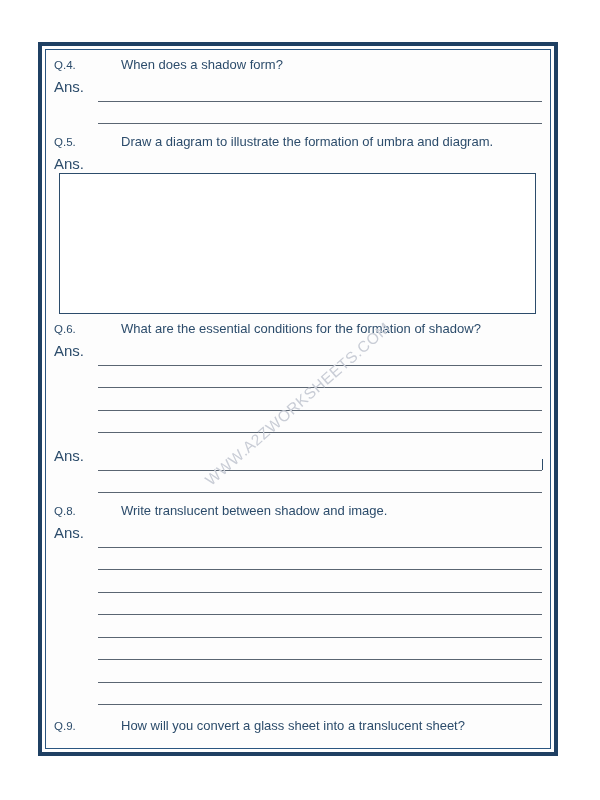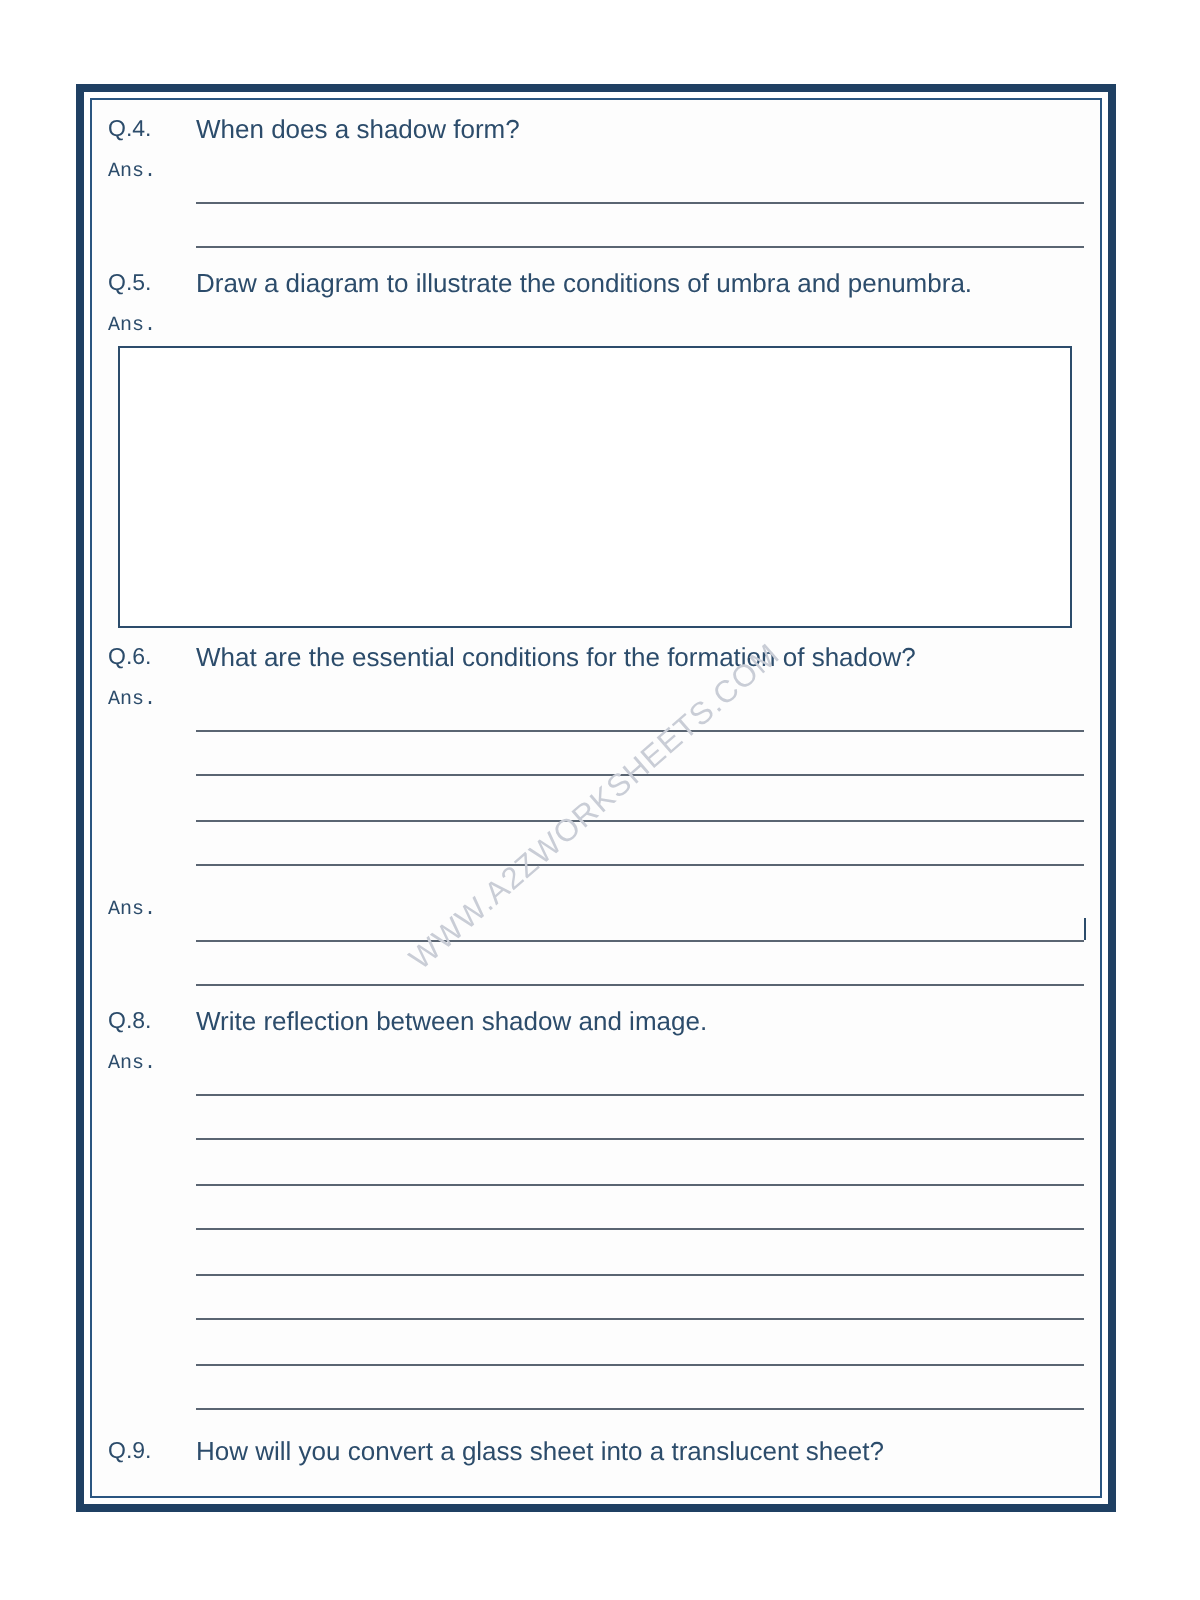--- a/index.html
+++ b/index.html
@@ -82,6 +82,7 @@
   .qrow {
     display: flex;
     align-items: flex-start;
+    gap: 23px;
   }
 
   .qlabel {

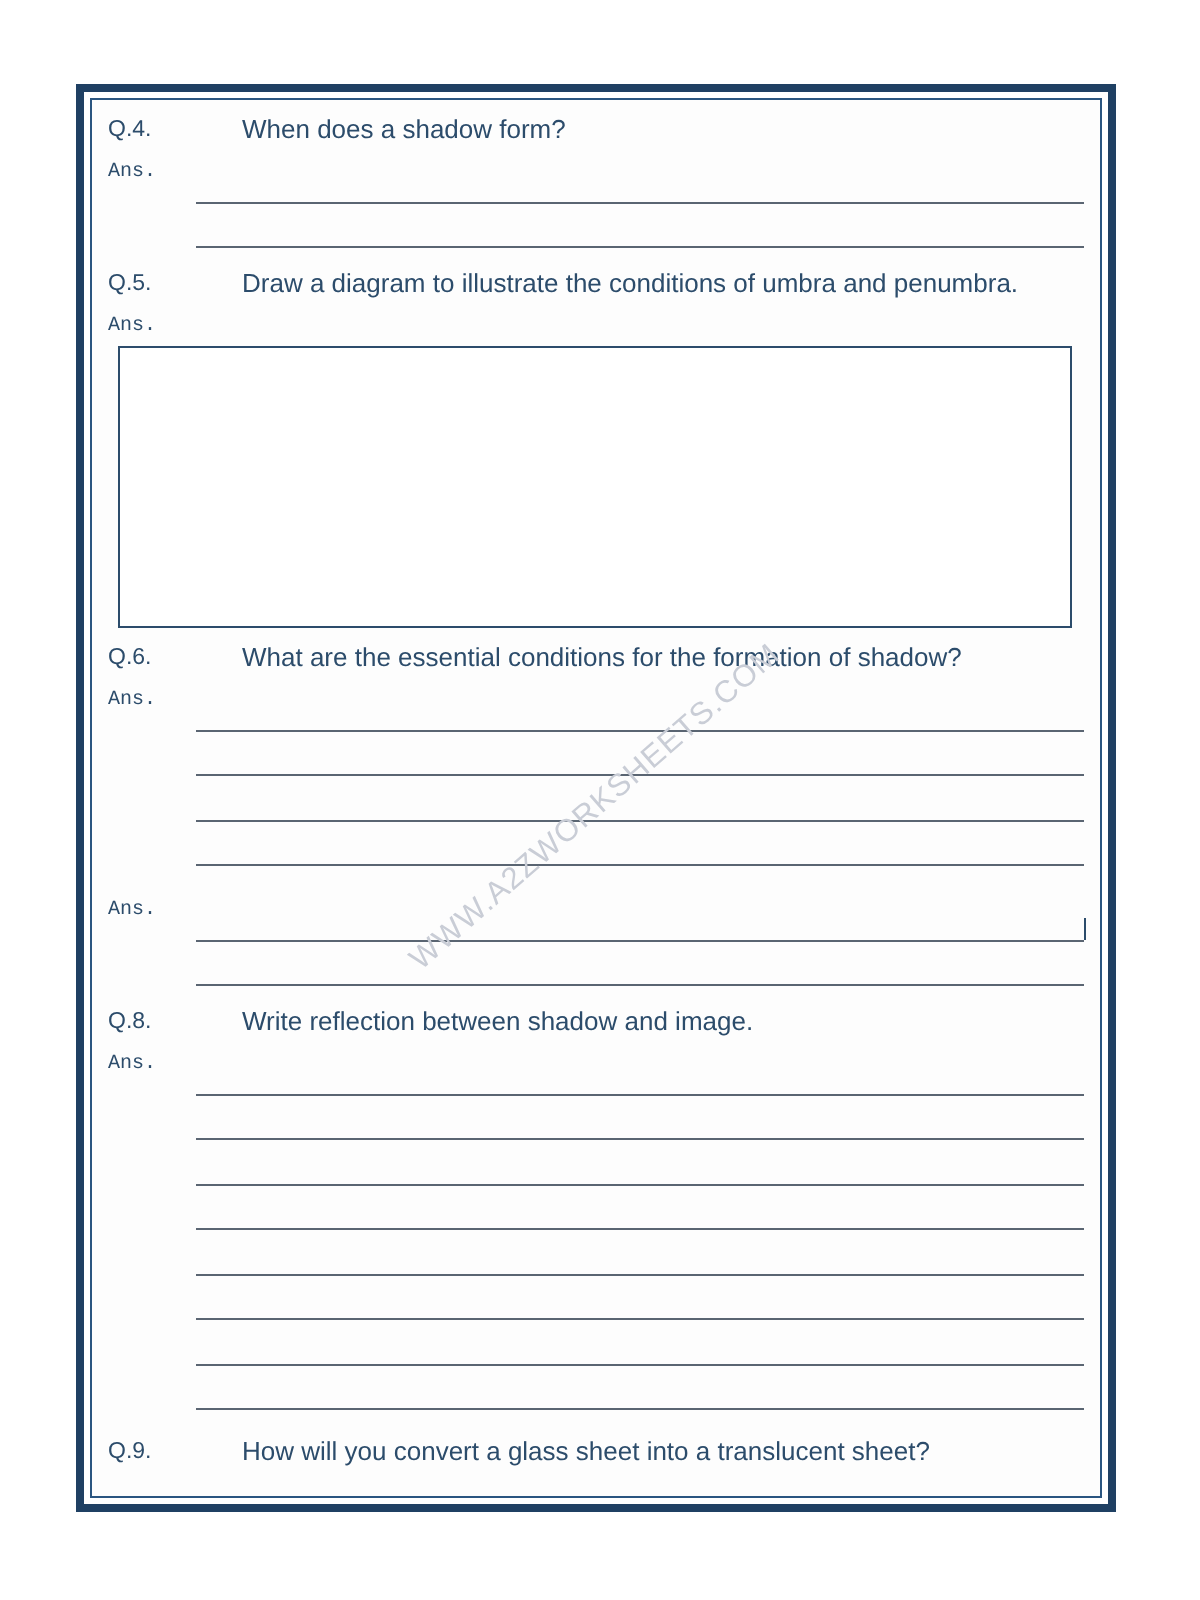--- a/index.html
+++ b/index.html
@@ -110,10 +110,9 @@
   .anslabel {
     width: 44px;
     flex: 0 0 44px;
-    font-size: 10px;
+    font-size: 15px;
     color: #2c4c6b;
     line-height: 16px;
-    font-family: Liberation Mono, monospace;
   }
 
   .anslines {

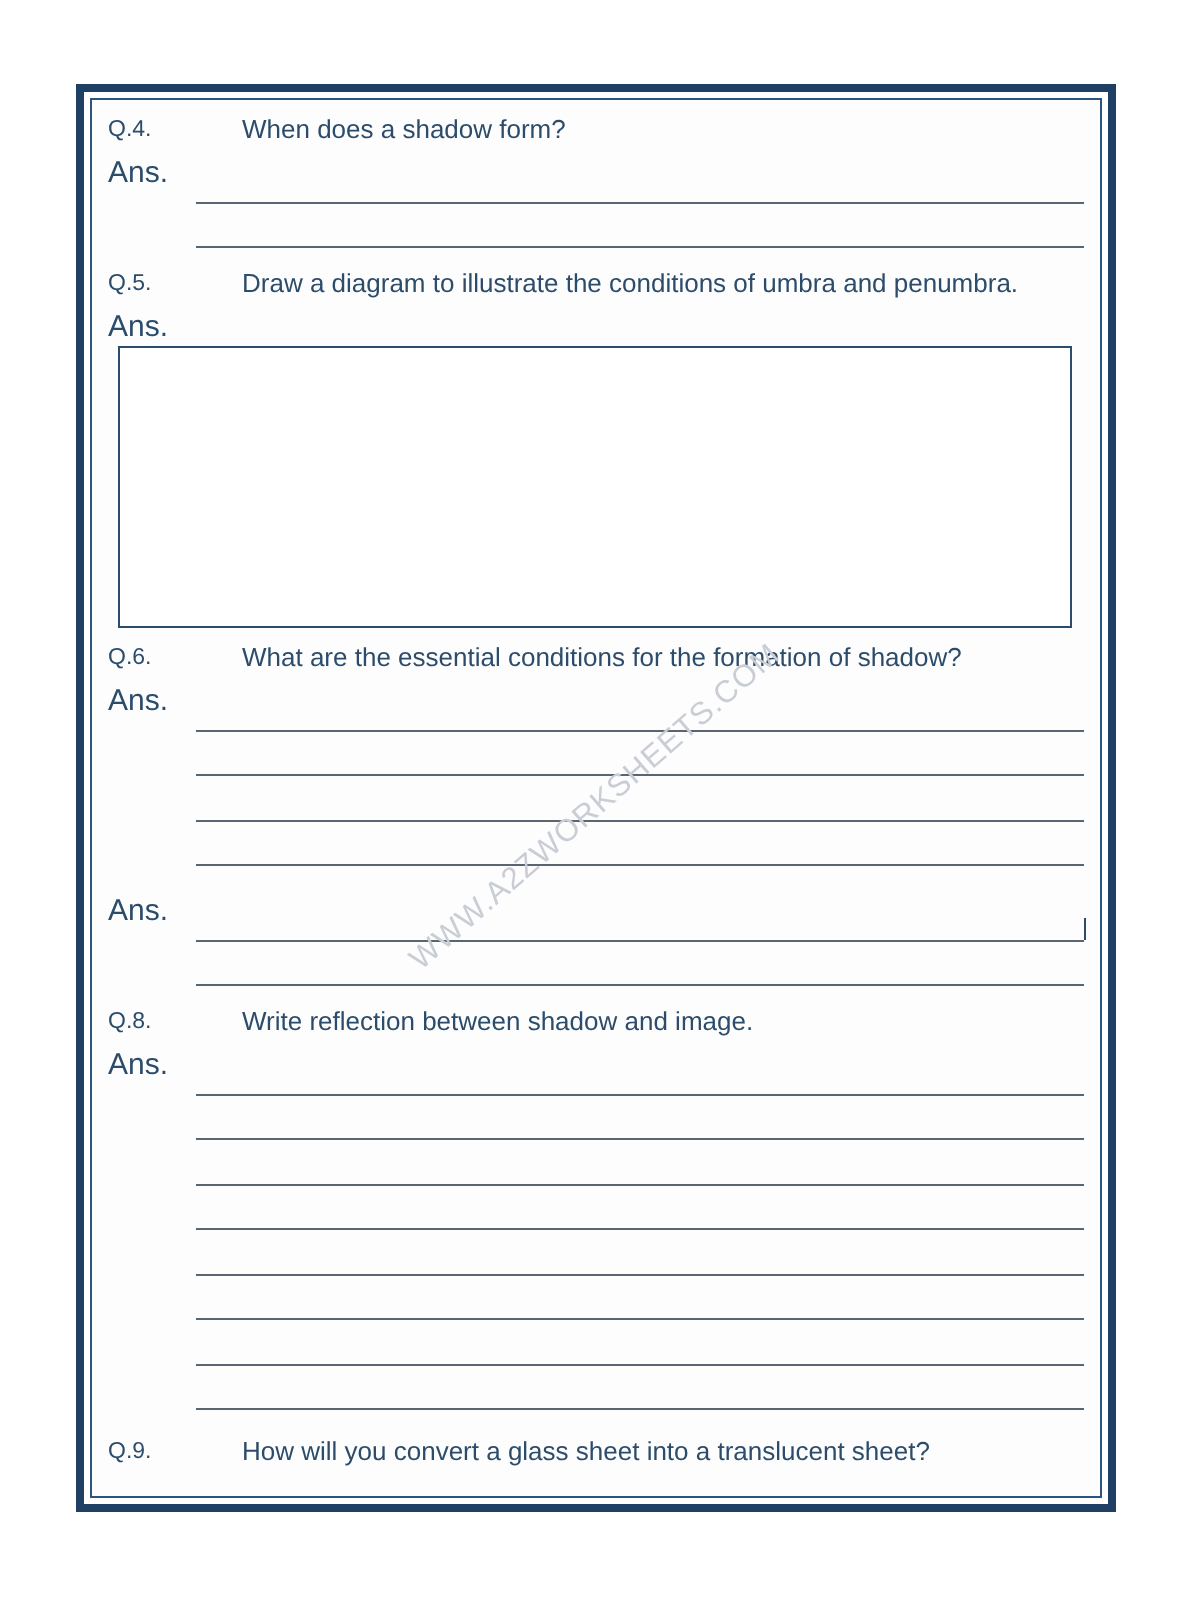--- a/index.html
+++ b/index.html
@@ -185,7 +185,7 @@
         <div class="qblock">
           <div class="qrow">
             <div class="qlabel">Q.5.</div>
-            <div class="qtext">Draw a diagram to illustrate the conditions of umbra and penumbra.</div>
+            <div class="qtext">Draw a diagram to illustrate the formation of umbra and diagram.</div>
           </div>
           <div class="gap-sm"></div>
           <div class="ansrow">

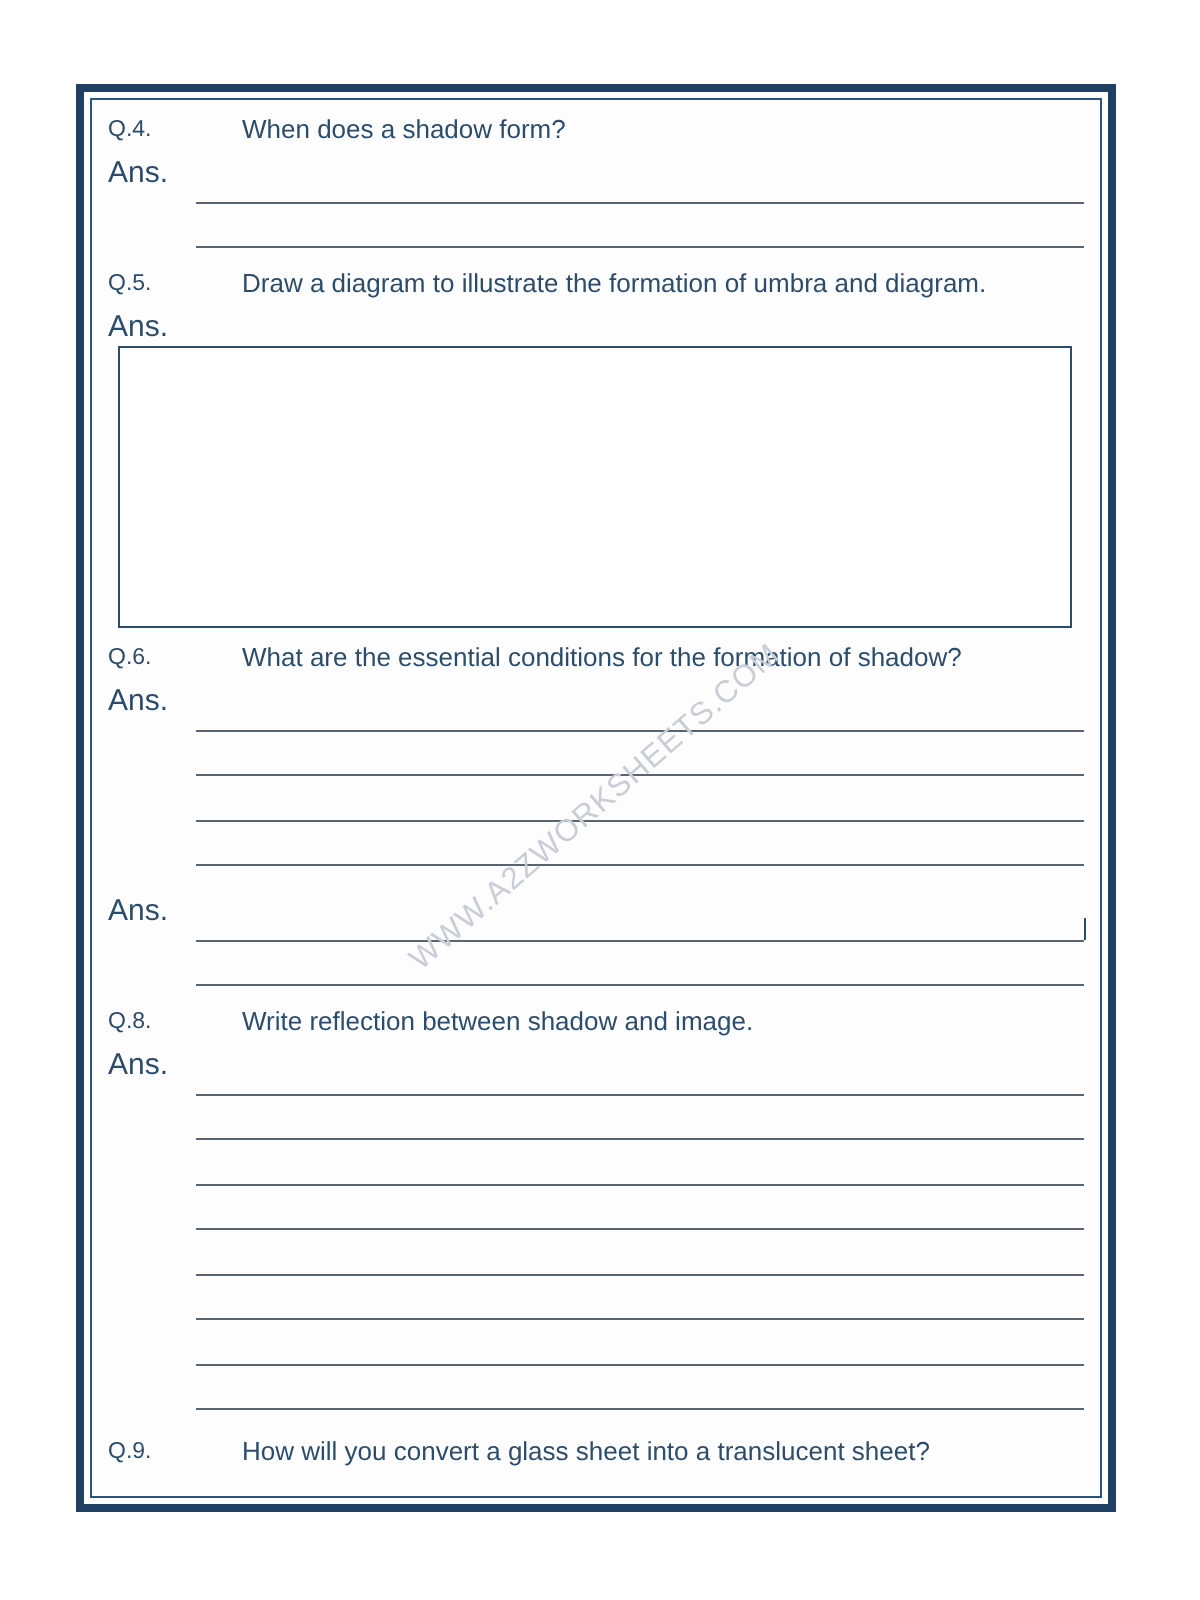--- a/index.html
+++ b/index.html
@@ -231,7 +231,7 @@
         <div class="qblock">
           <div class="qrow">
             <div class="qlabel">Q.8.</div>
-            <div class="qtext">Write reflection between shadow and image.</div>
+            <div class="qtext">Write translucent between shadow and image.</div>
           </div>
           <div class="gap-sm"></div>
           <div class="ansrow">

